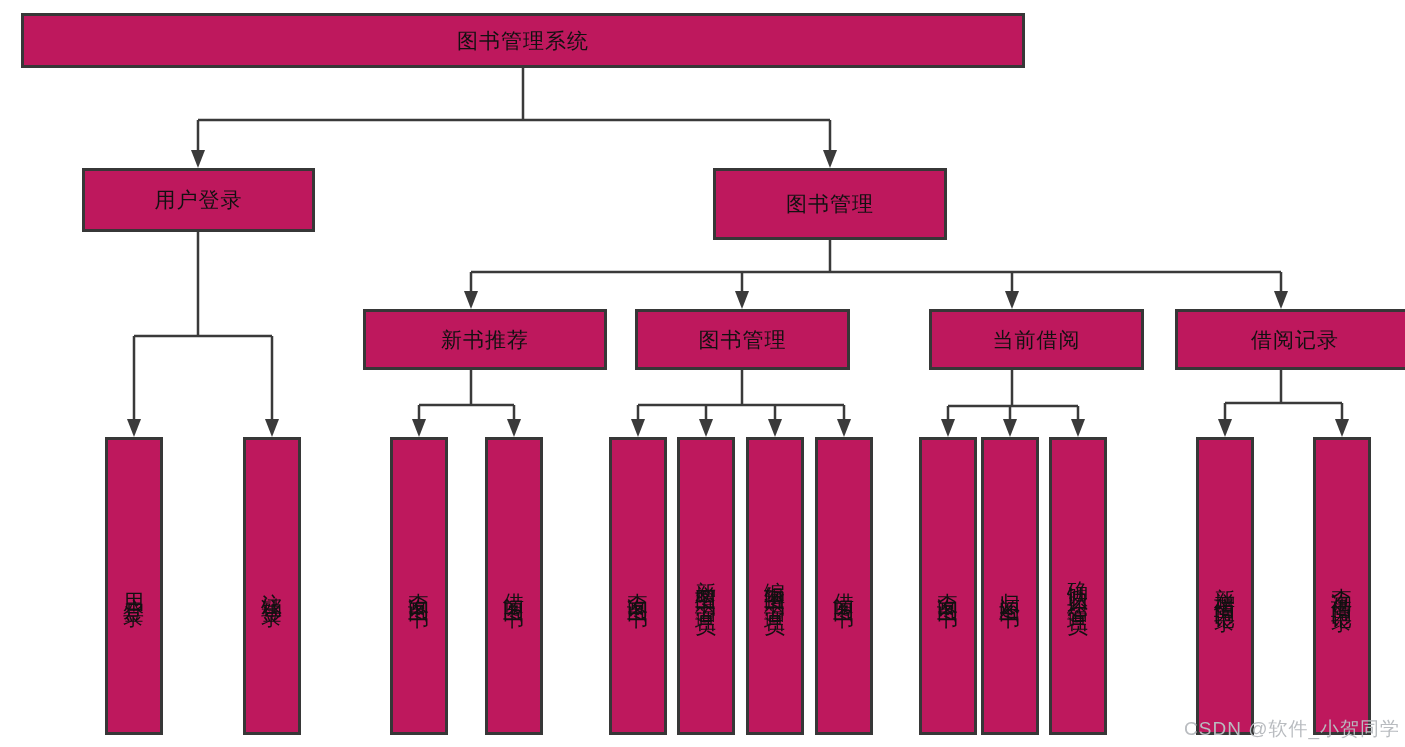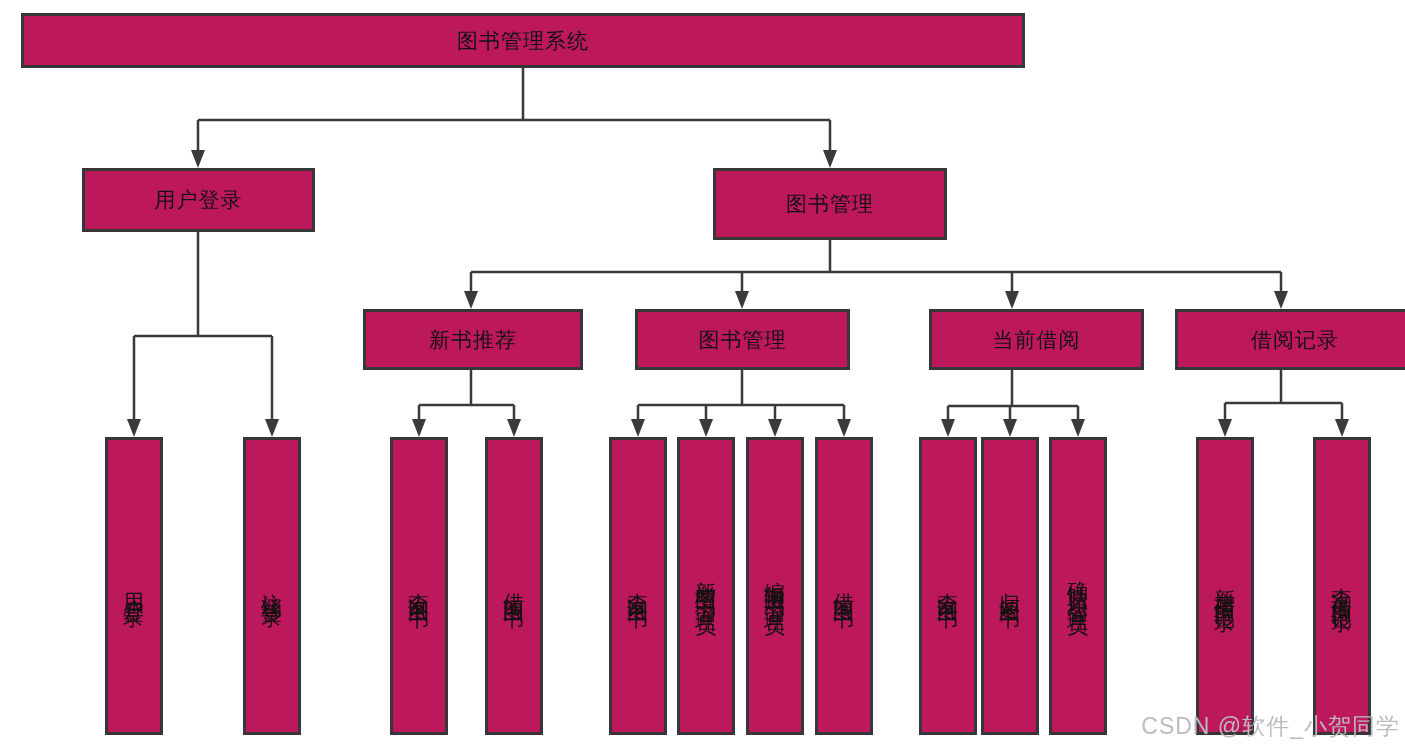--- a/index.html
+++ b/index.html
@@ -111,7 +111,7 @@
     <span>图书管理</span>
   </div>
 
-  <div class="node hbox" style="left:363px; top:309px; width:220px; height:61px;">
+  <div class="node hbox" style="left:363px; top:309px; width:244px; height:61px;">
     <span>新书推荐</span>
   </div>
   <div class="node hbox" style="left:635px; top:309px; width:215px; height:61px;">

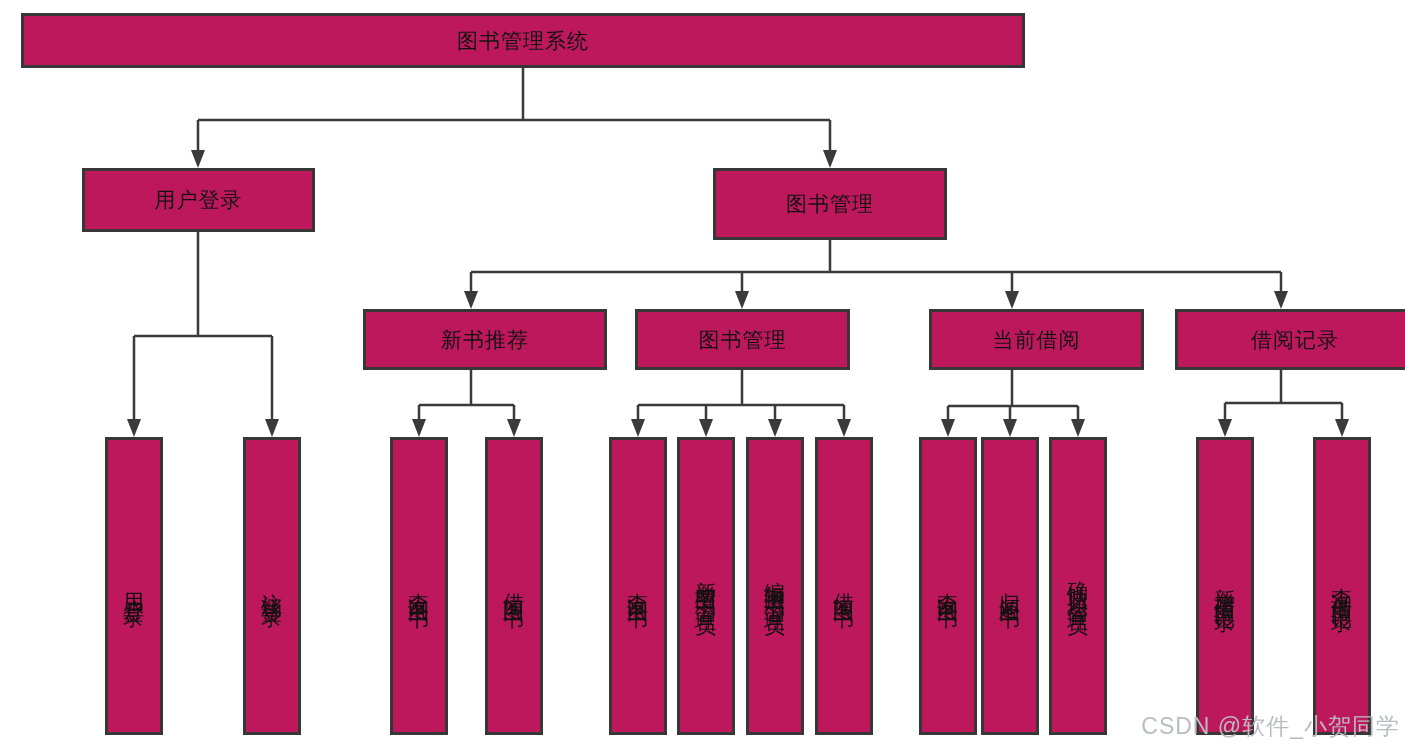--- a/index.html
+++ b/index.html
@@ -48,7 +48,7 @@
     position: absolute;
     right: 5px;
     bottom: 5px;
-    font-size: 23px;
+    font-size: 19px;
     color: #b9bcc0;
     letter-spacing: 1px;
     z-index: 5;

